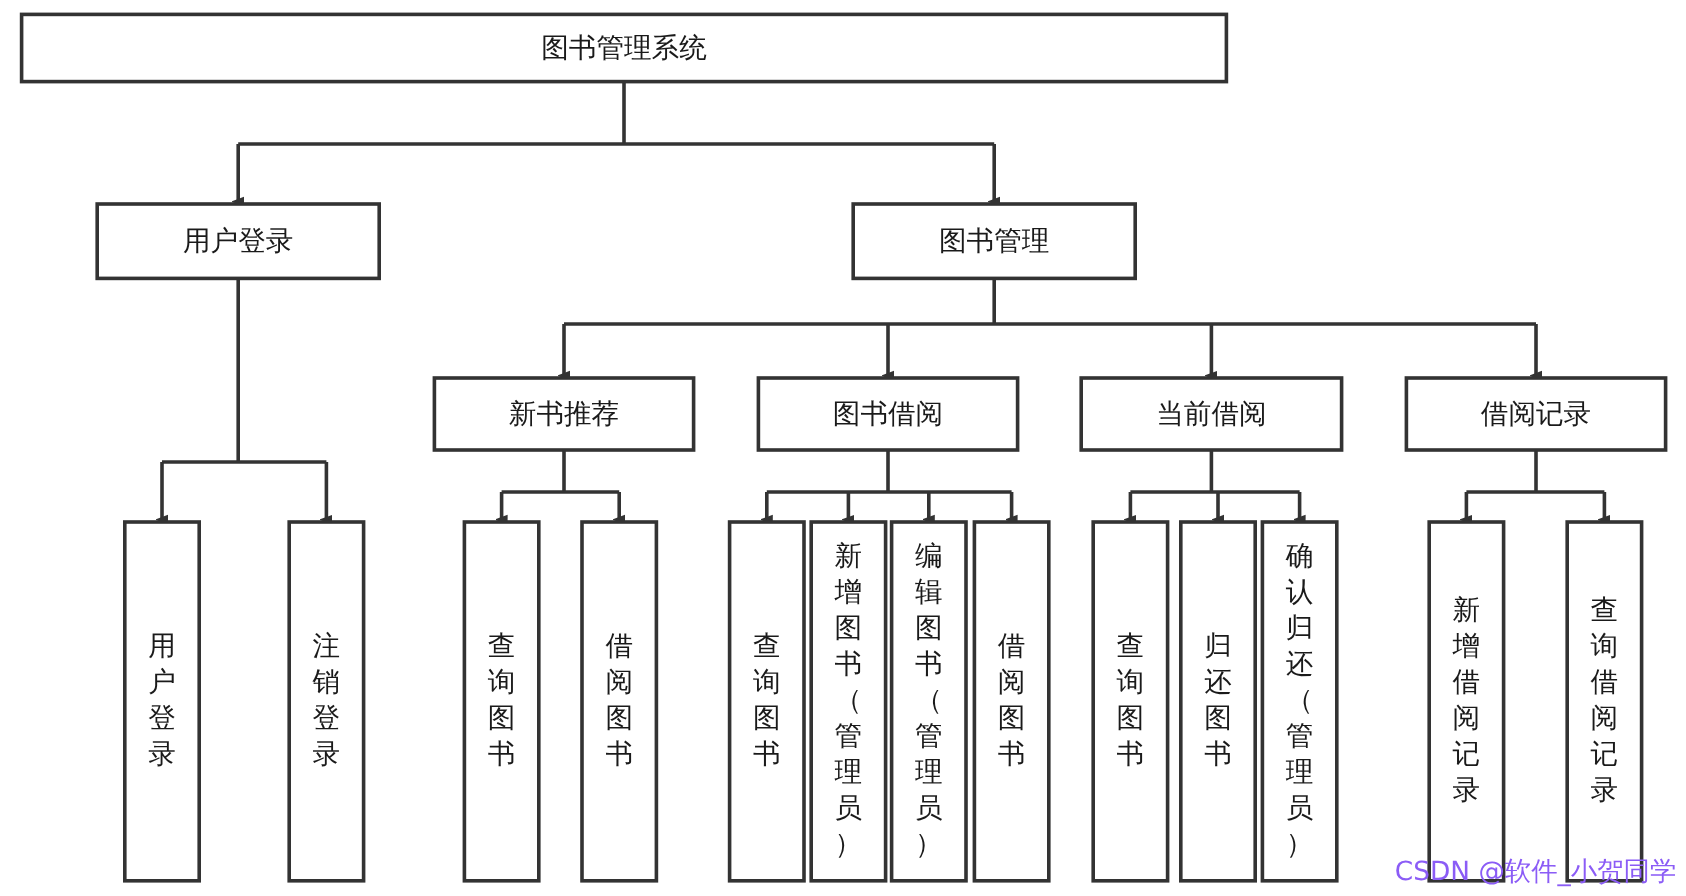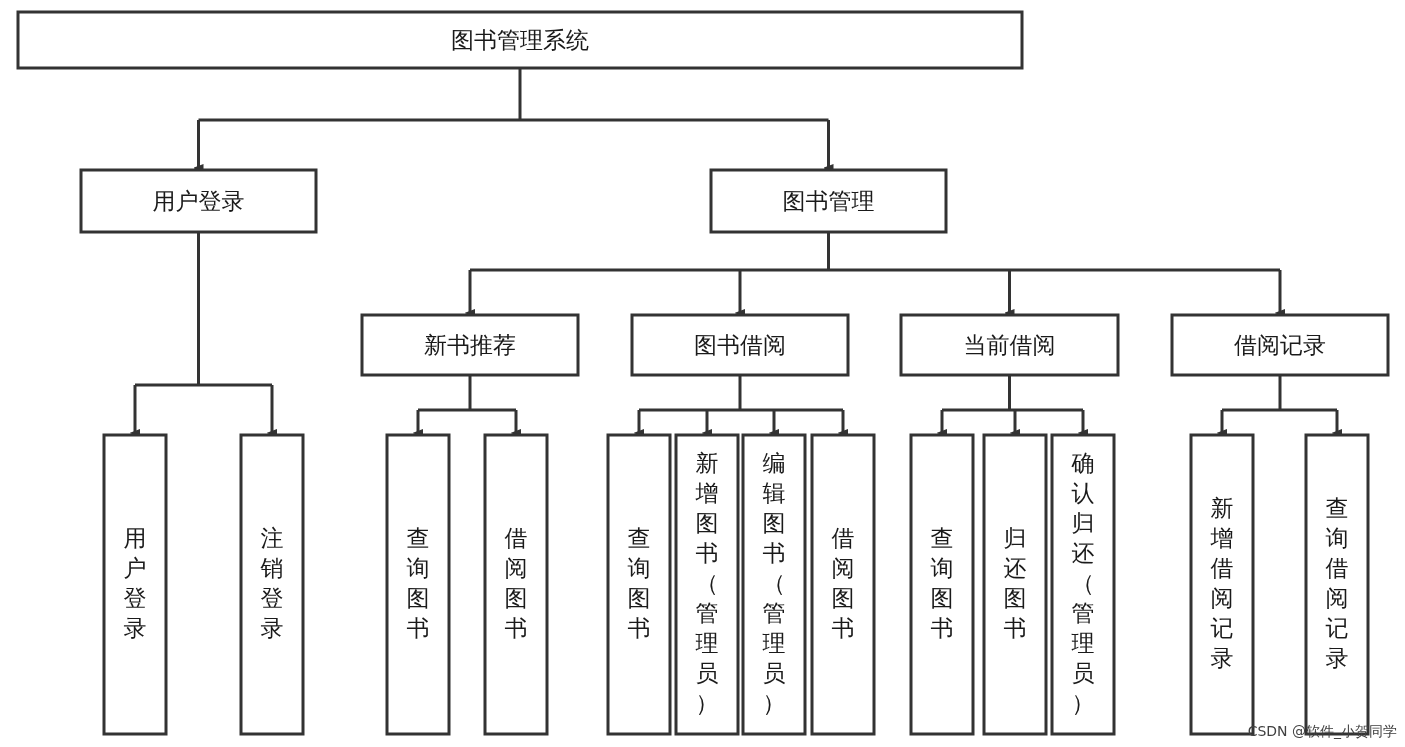--- a/index.html
+++ b/index.html
@@ -47,8 +47,8 @@
     right: 8px;
     bottom: 6px;
     font-family: "DejaVu Sans", "Liberation Sans", sans-serif;
-    font-size: 14px;
-    color: #404040;
+    font-size: 22px;
+    color: #8b5cf6;
     white-space: nowrap;
     pointer-events: none;
   }

